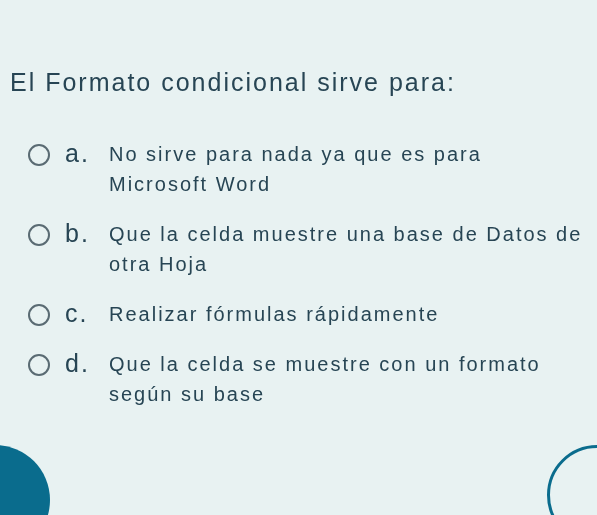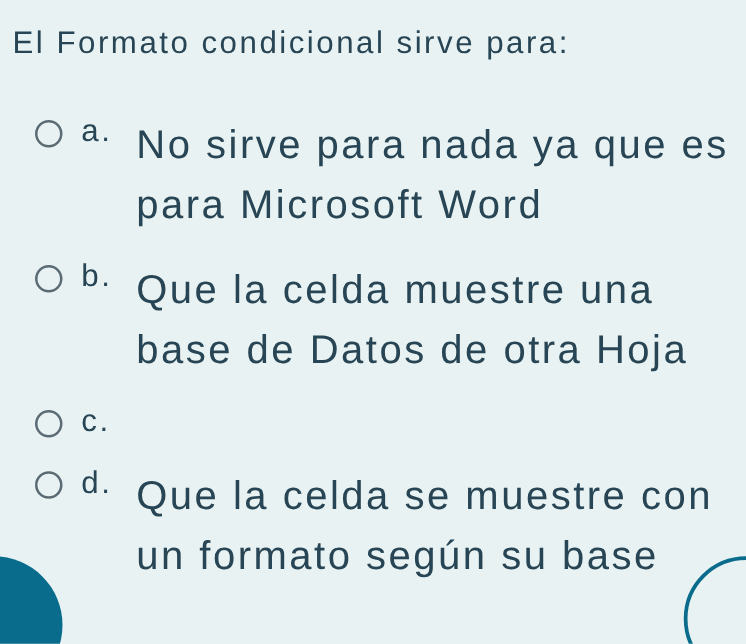--- a/index.html
+++ b/index.html
@@ -22,6 +22,7 @@
       letter-spacing: 2px;
       margin-bottom: 40px;
       line-height: 1.3;
+      margin-top: 48px;
     }
     .options {
       display: flex;

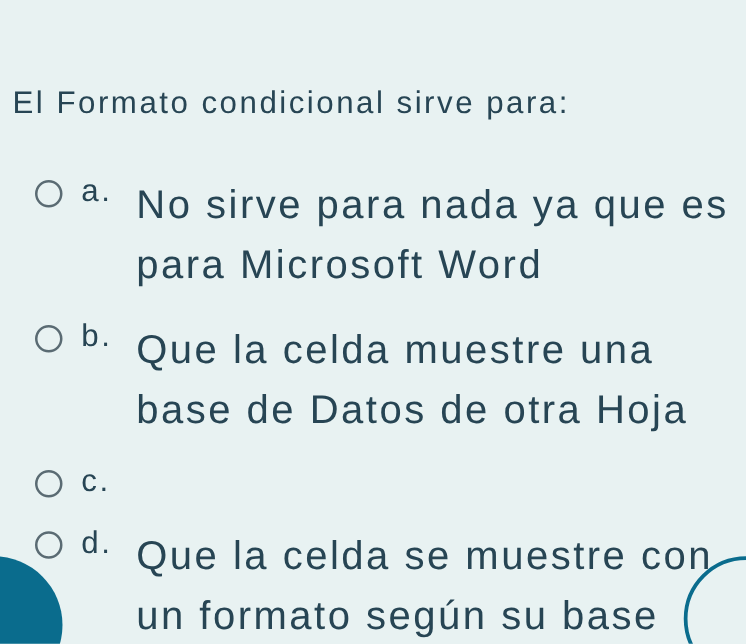--- a/index.html
+++ b/index.html
@@ -58,7 +58,7 @@
       min-width: 30px;
     }
     .option-text {
-      font-size: 32px;
+      font-size: 20px;
       color: #274554;
       letter-spacing: 2px;
       line-height: 1.5;

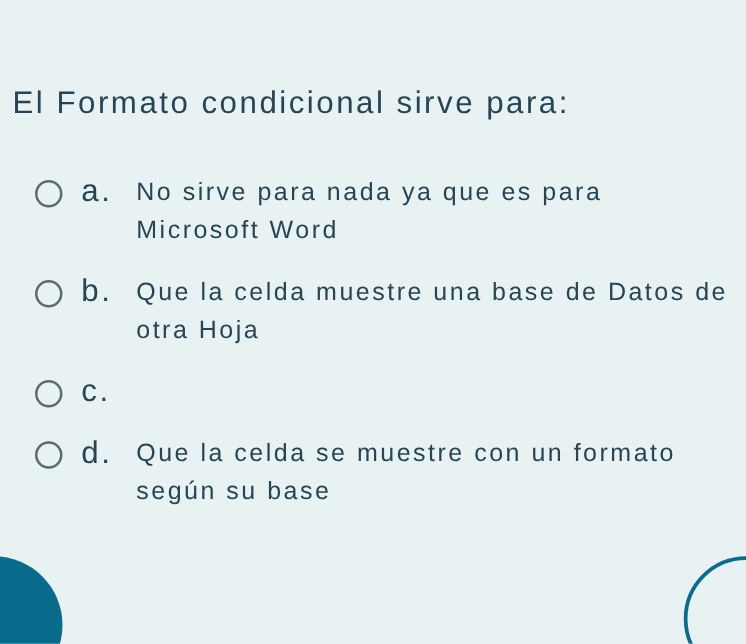--- a/index.html
+++ b/index.html
@@ -107,6 +107,7 @@
     <div class="radio"></div>
     <div class="option-content">
       <span class="option-letter">c.</span>
+      <span class="option-text">Realizar fórmulas rápidamente</span>
     </div>
   </div>
   <div class="option-row">

